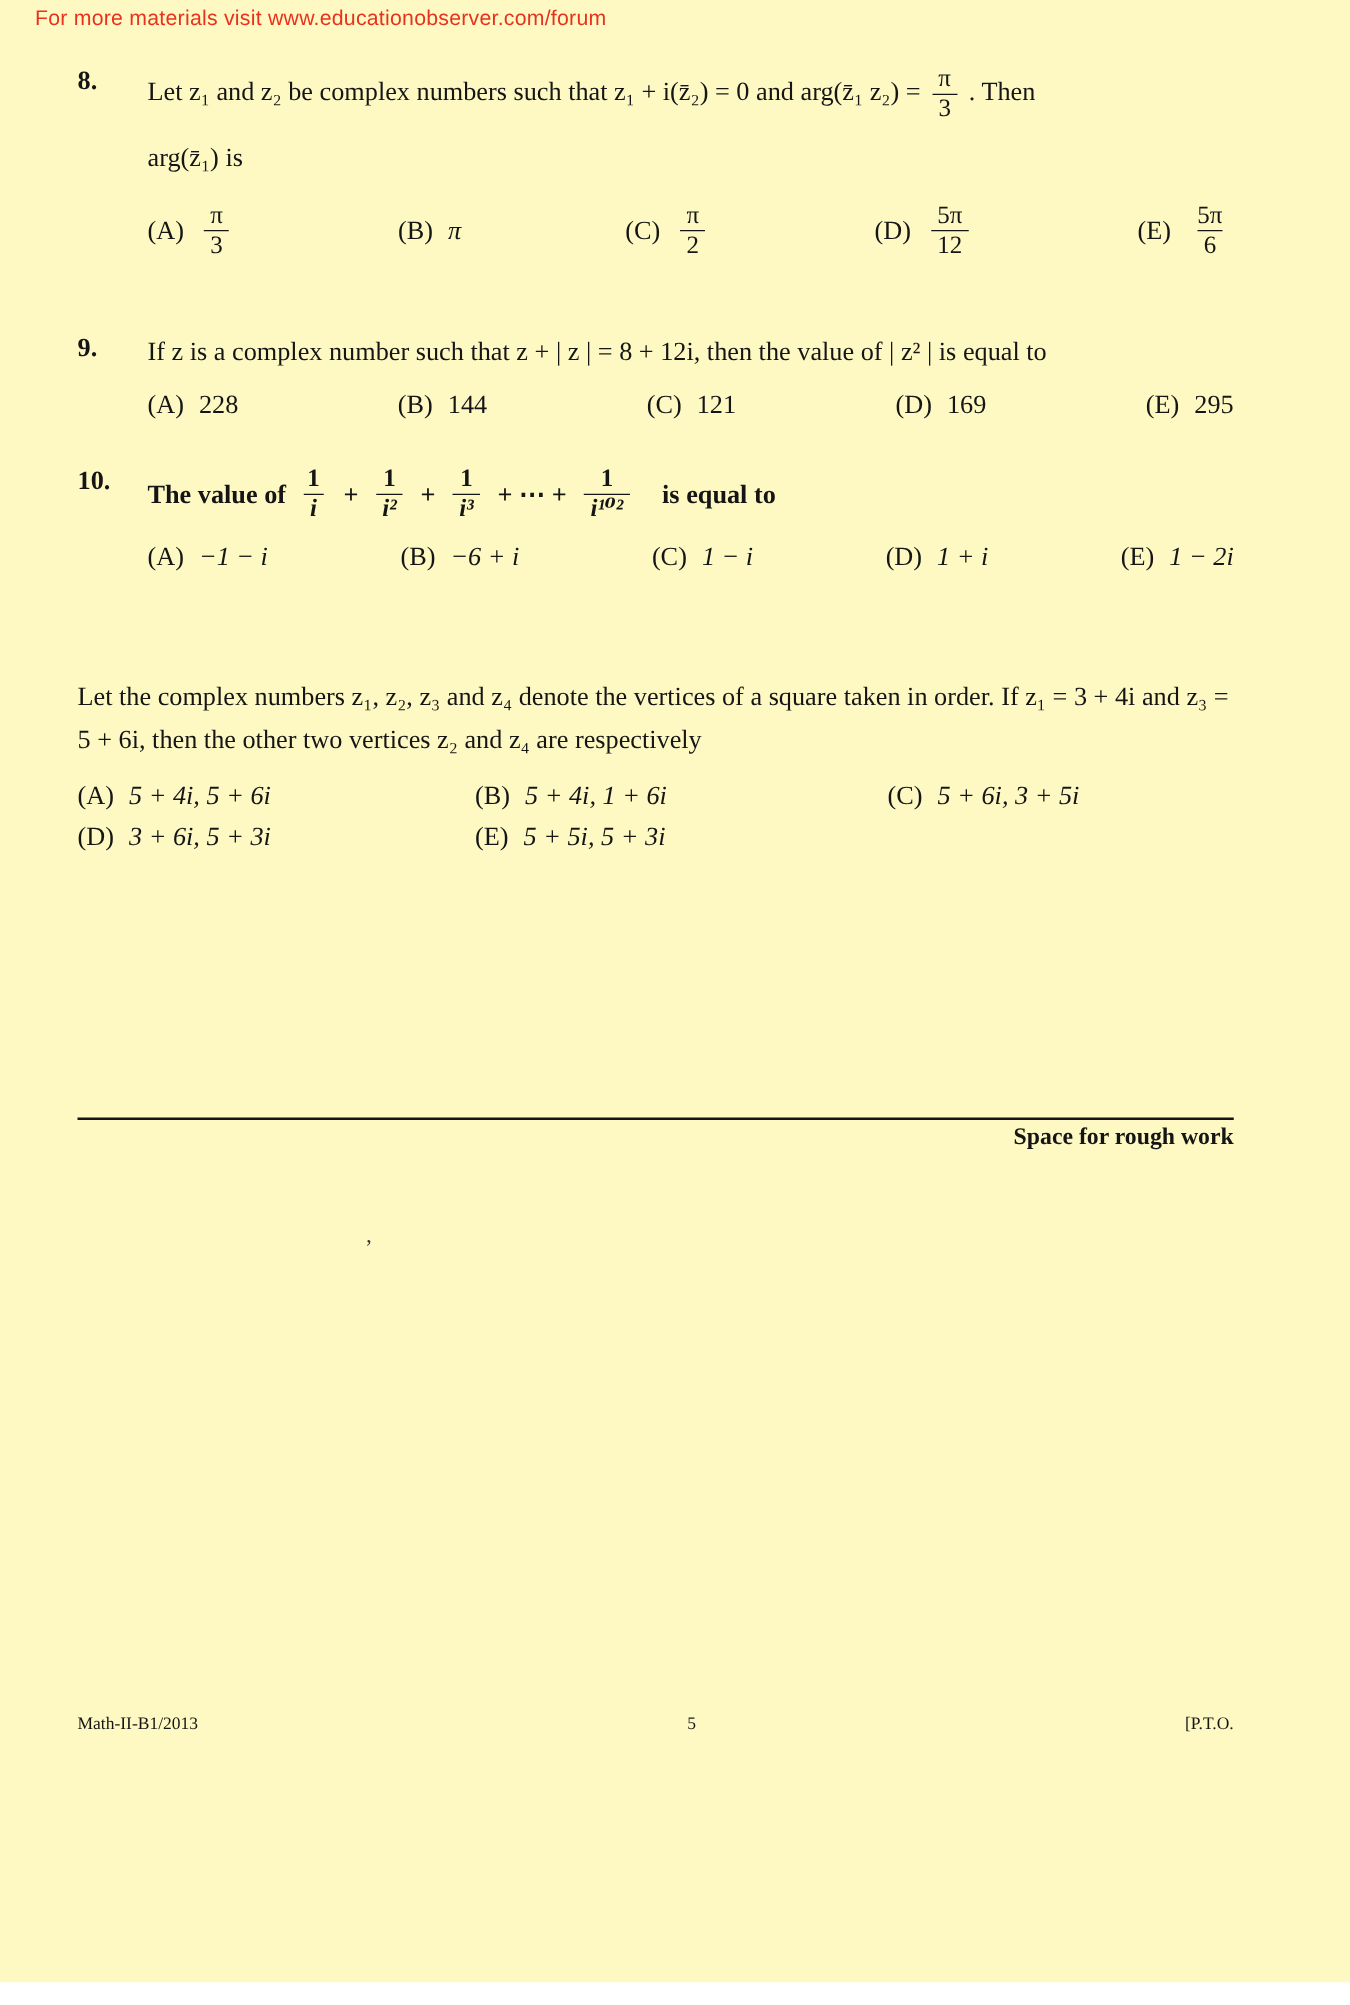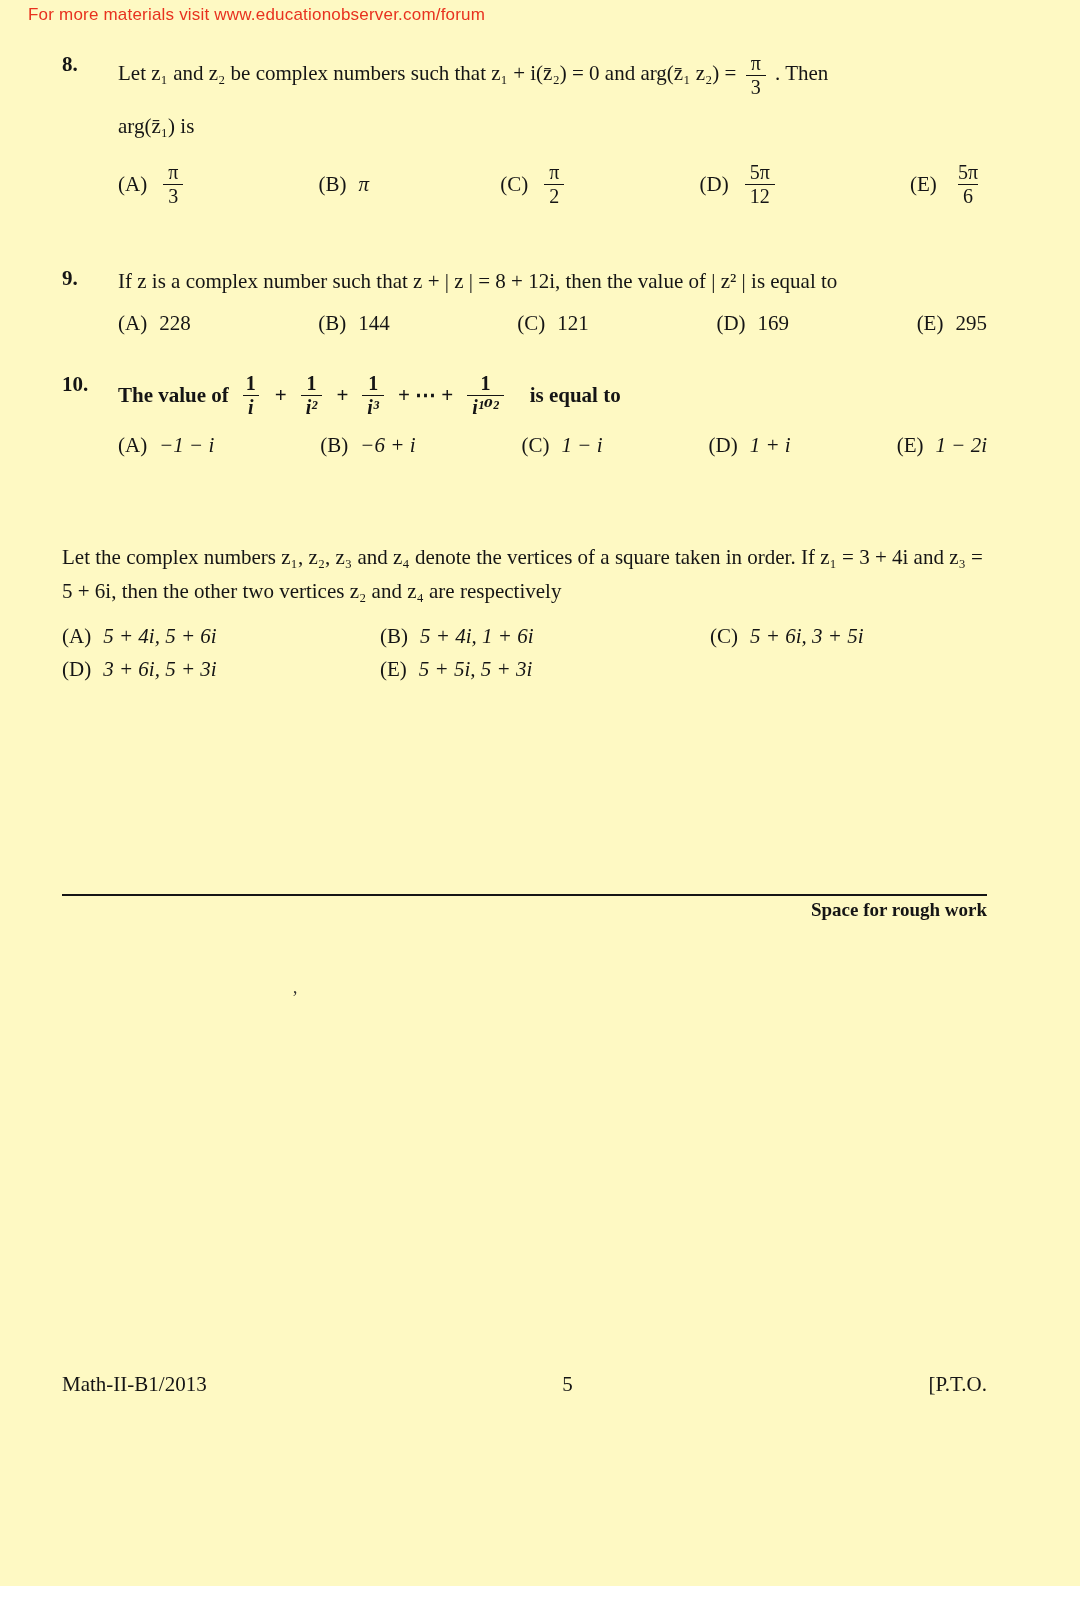--- a/index.html
+++ b/index.html
@@ -46,7 +46,7 @@
   .artifact { position:absolute; top:988px; left:292px; font-size:18px; color:#333; }
   .footer {
     position:absolute; top:1372px; left:62px; width:925px;
-    display:flex; justify-content:flex-end; align-items:baseline; font-size:21px;
+    display:flex; justify-content:flex-end; align-items:baseline; font-size:14px;
   }
   .footer .fcenter { flex:1; text-align:center; }
   .footer .fleft, .footer .fright { flex:0 0 auto; }

